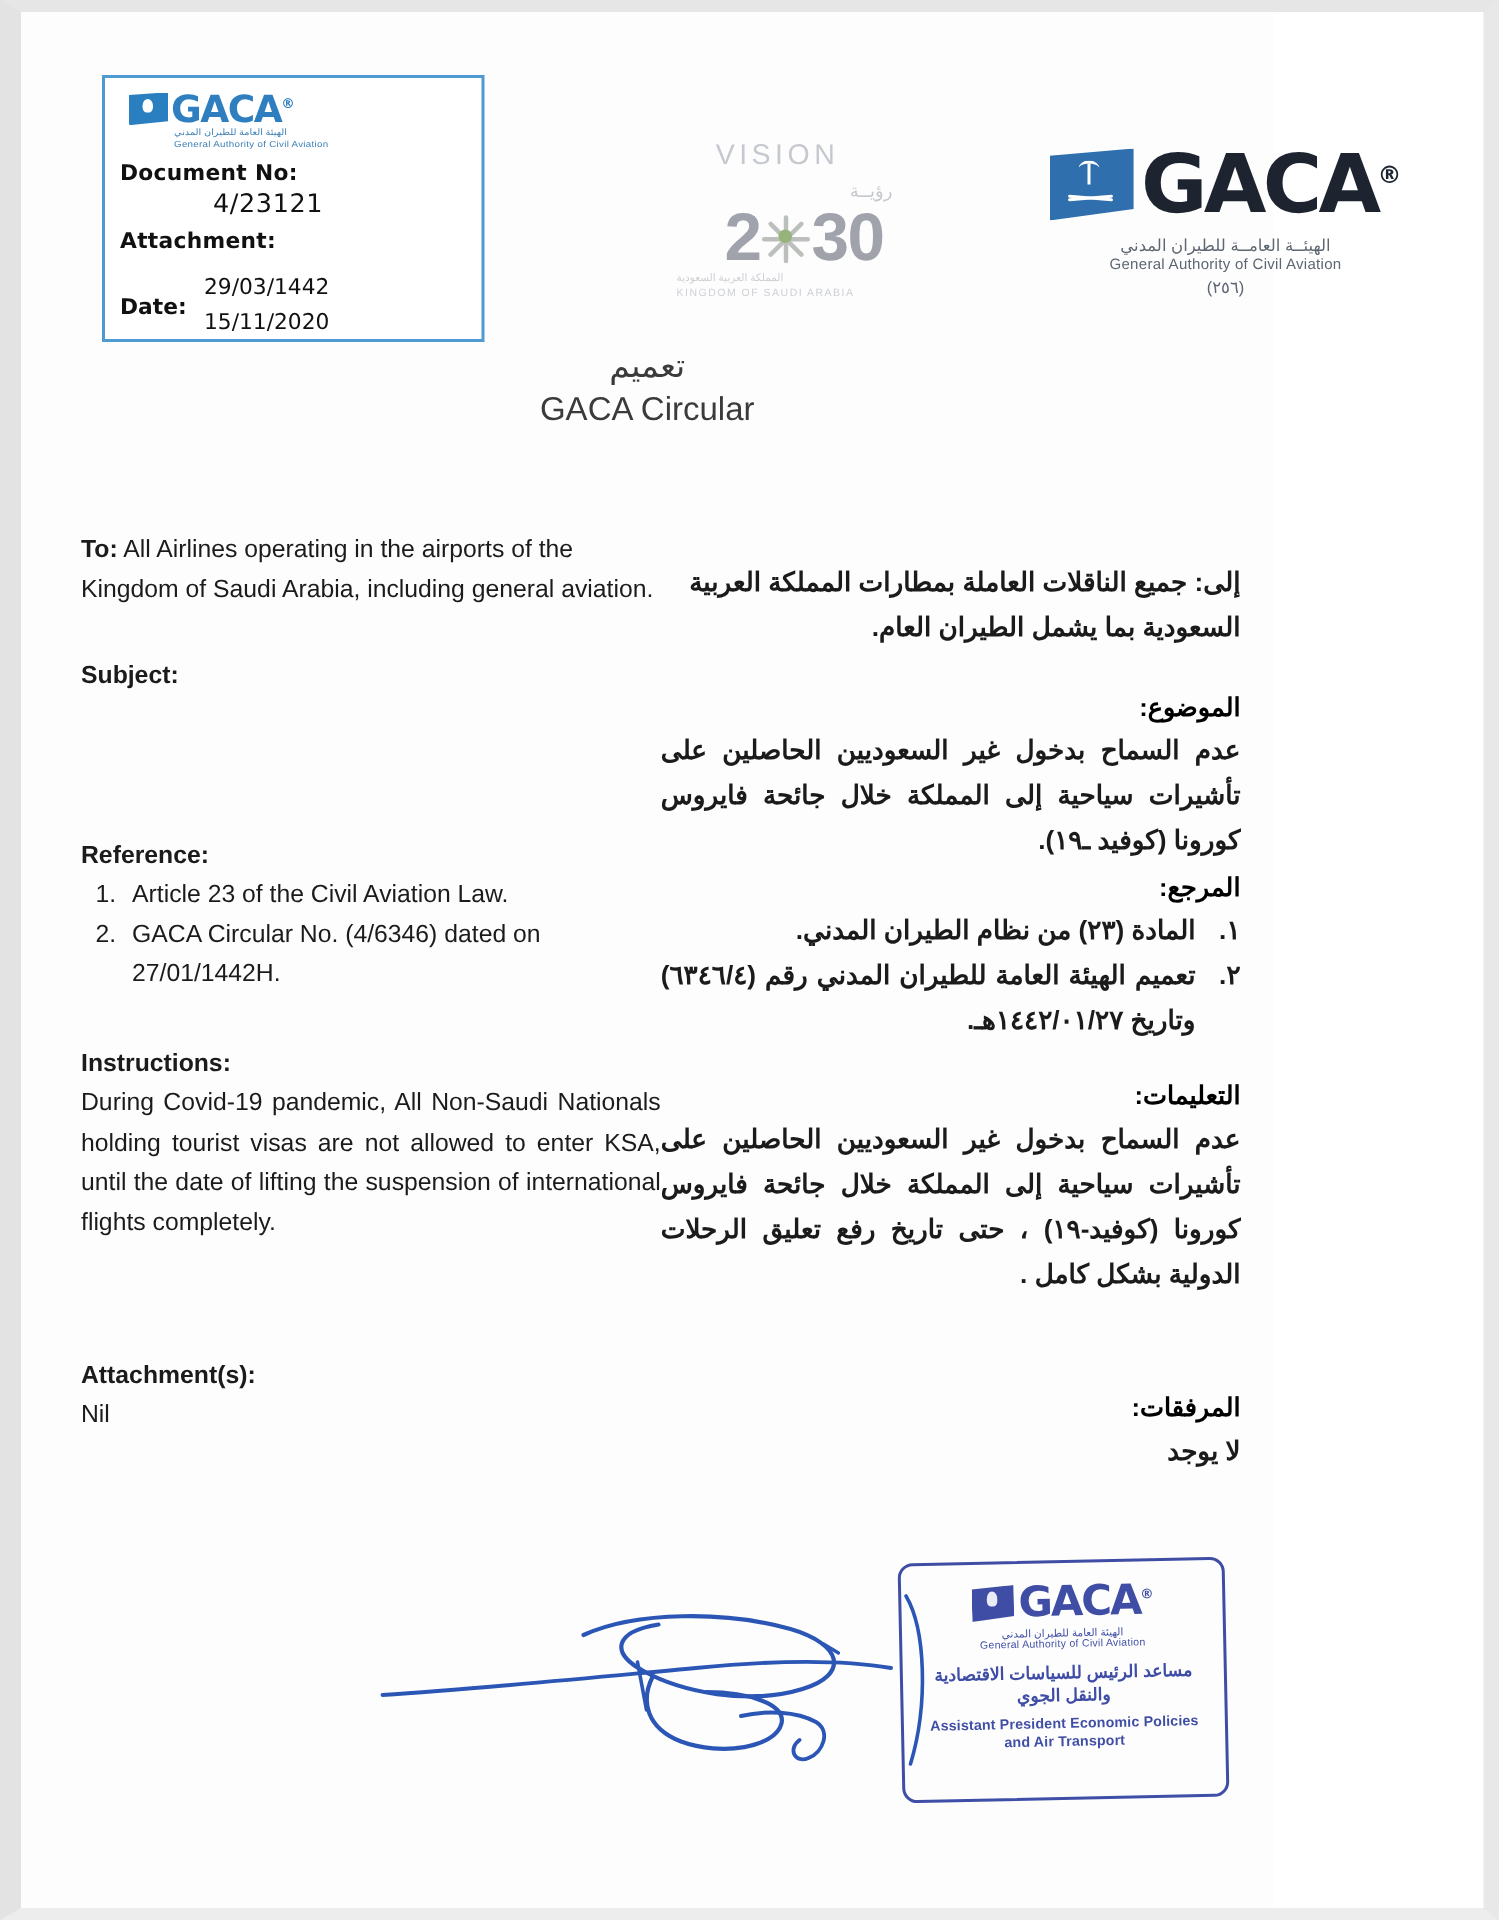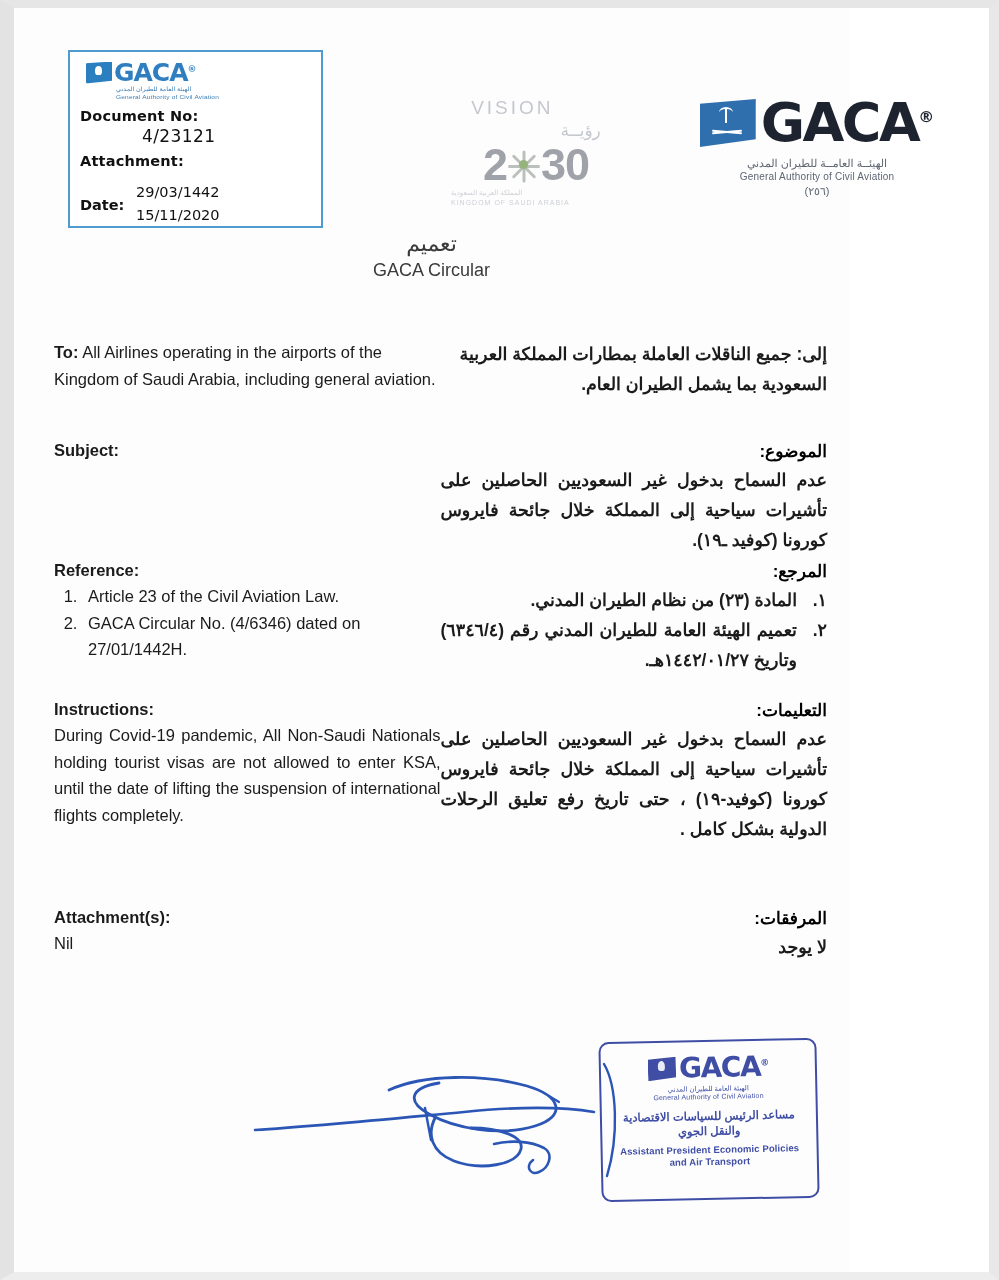--- a/index.html
+++ b/index.html
@@ -149,7 +149,7 @@
     font-family: "Liberation Sans", sans-serif;
   }
   .vision-ar {
-    font-size: 17px;
+    font-size: 12px;
     letter-spacing: 0;
     color: #b9bcc4;
     margin-top: 46px;

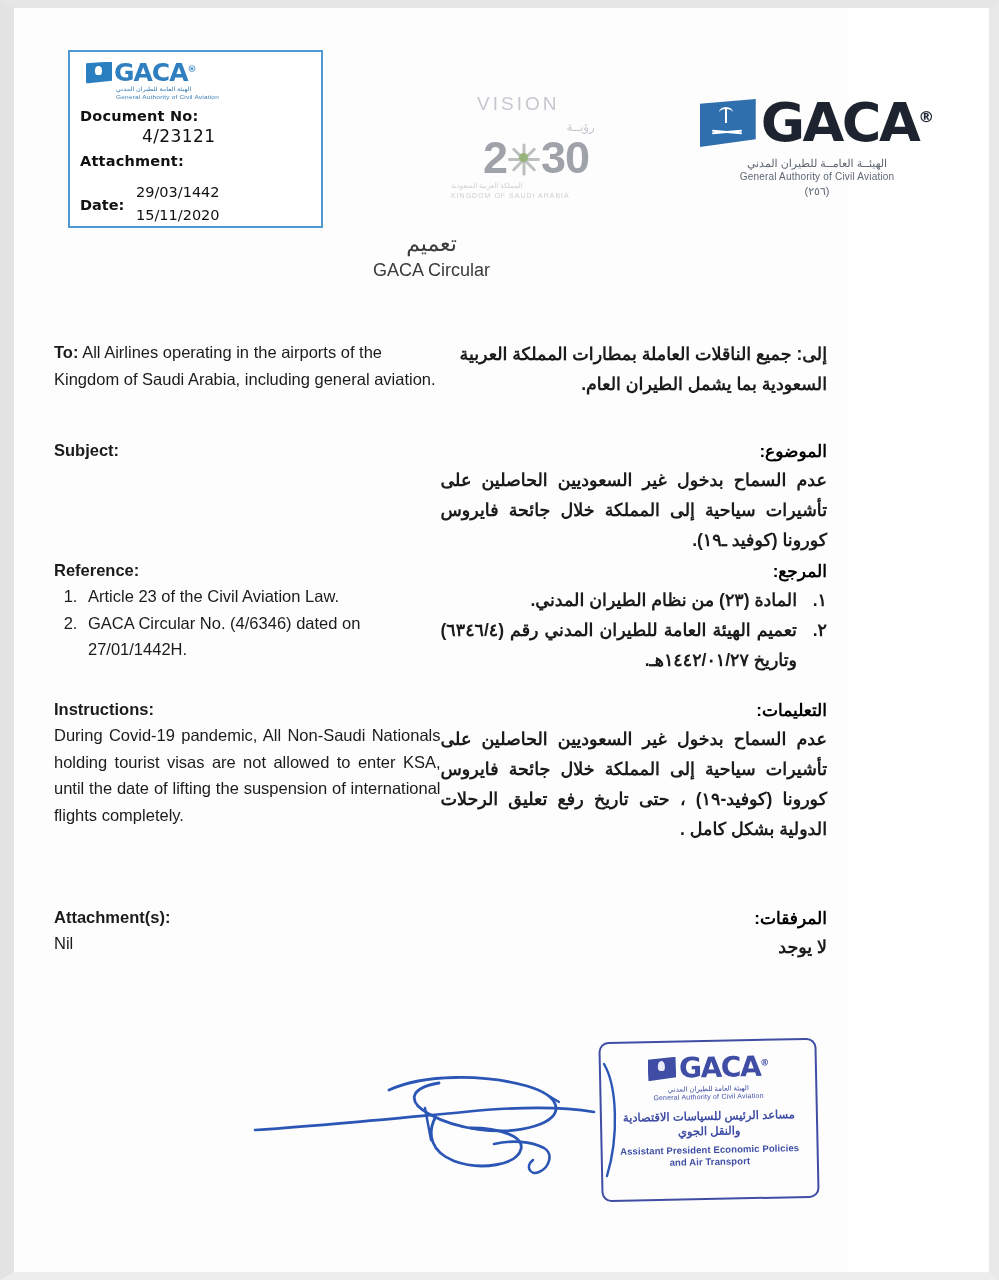--- a/index.html
+++ b/index.html
@@ -290,7 +290,7 @@
     line-height: 1.25;
   }
   .circ-en {
-    font-size: 18px;
+    font-size: 22px;
     color: #3b3b3b;
     margin-top: 2px;
   }

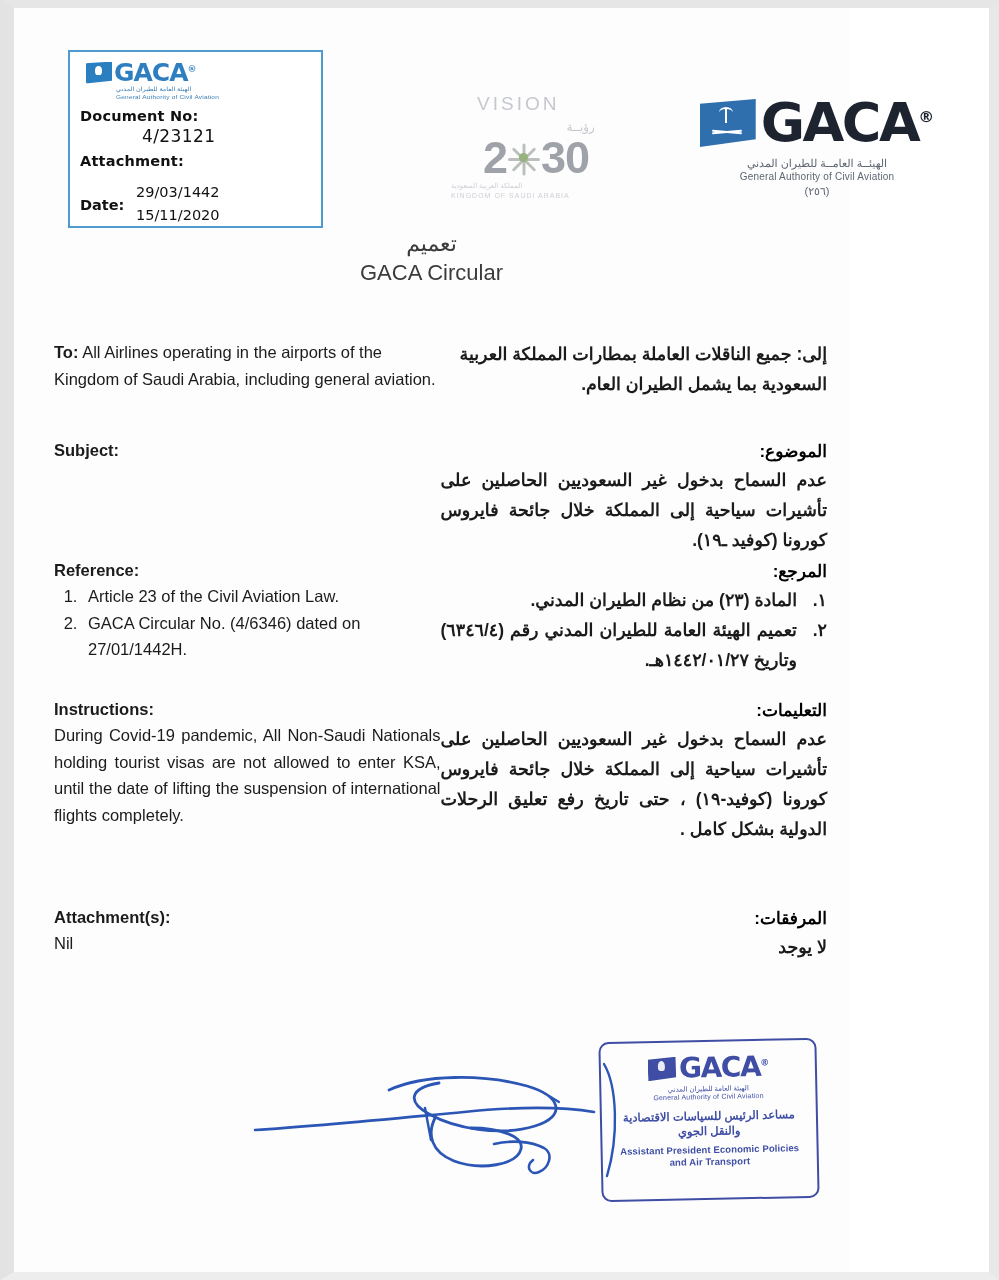--- a/index.html
+++ b/index.html
@@ -500,7 +500,7 @@
     <div class="circ-en">GACA Circular</div>
   </div>
 
-  <div class="section" style="top:331px;">
+  <div class="section" style="top:345px;">
     <div class="cols">
       <div class="col-en">
         <div class="txt-en"><span class="inline-b">To:</span>

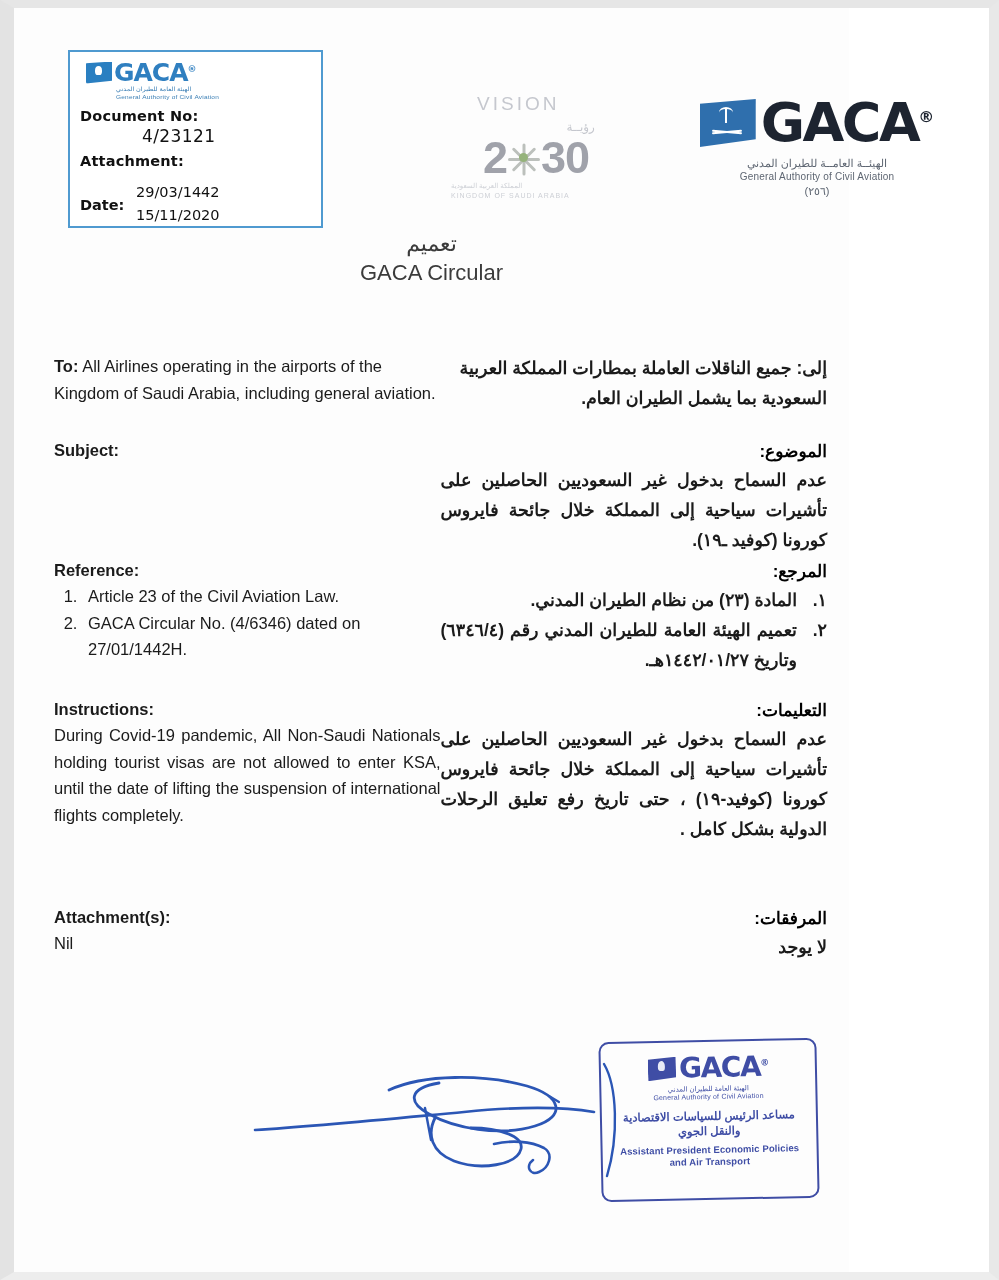--- a/index.html
+++ b/index.html
@@ -315,6 +315,7 @@
     width: 452px;
     text-align: right;
     direction: rtl;
+    margin-top: 20px;
   }
   .lbl-en {
     font-size: 16.5px;

